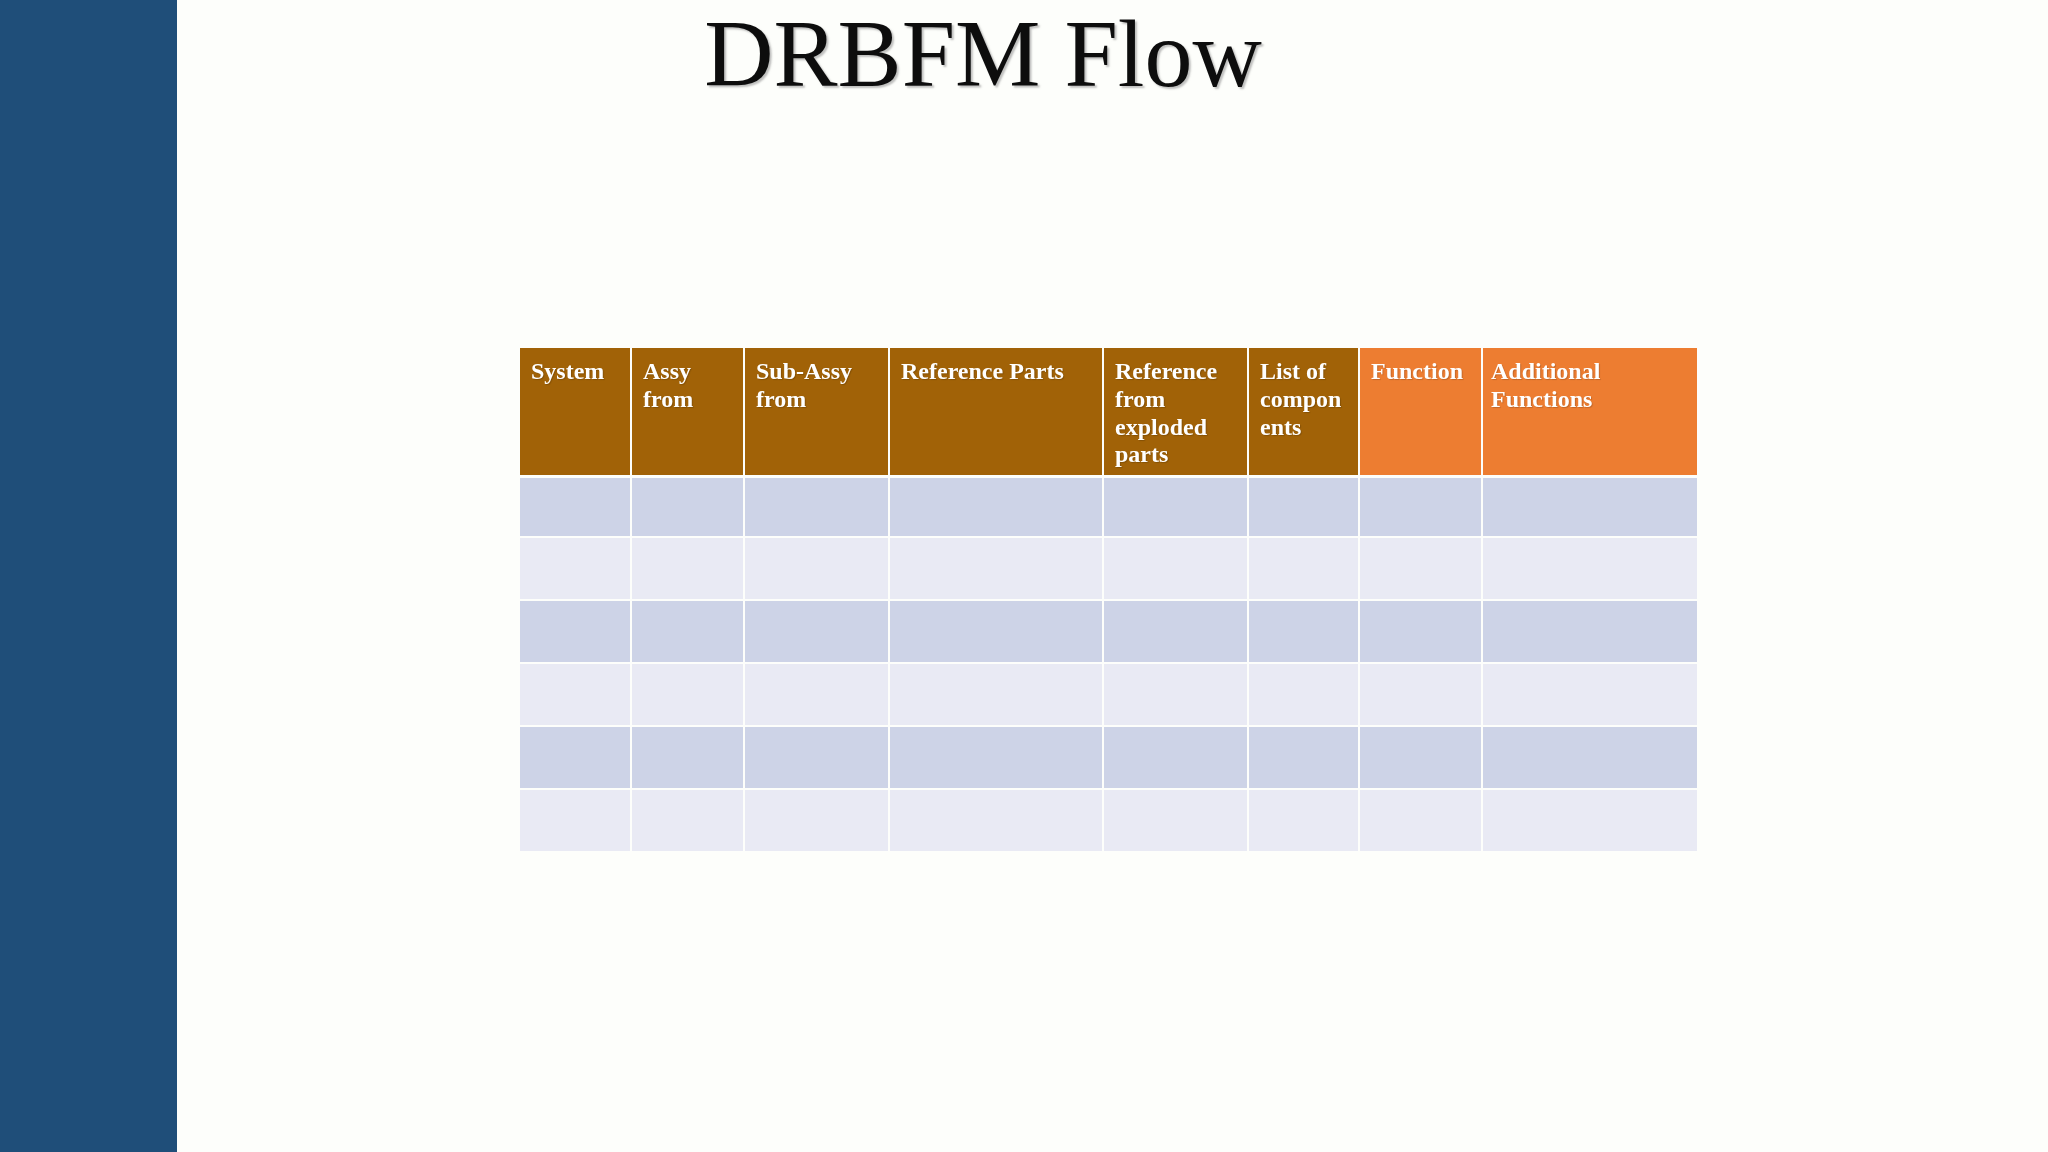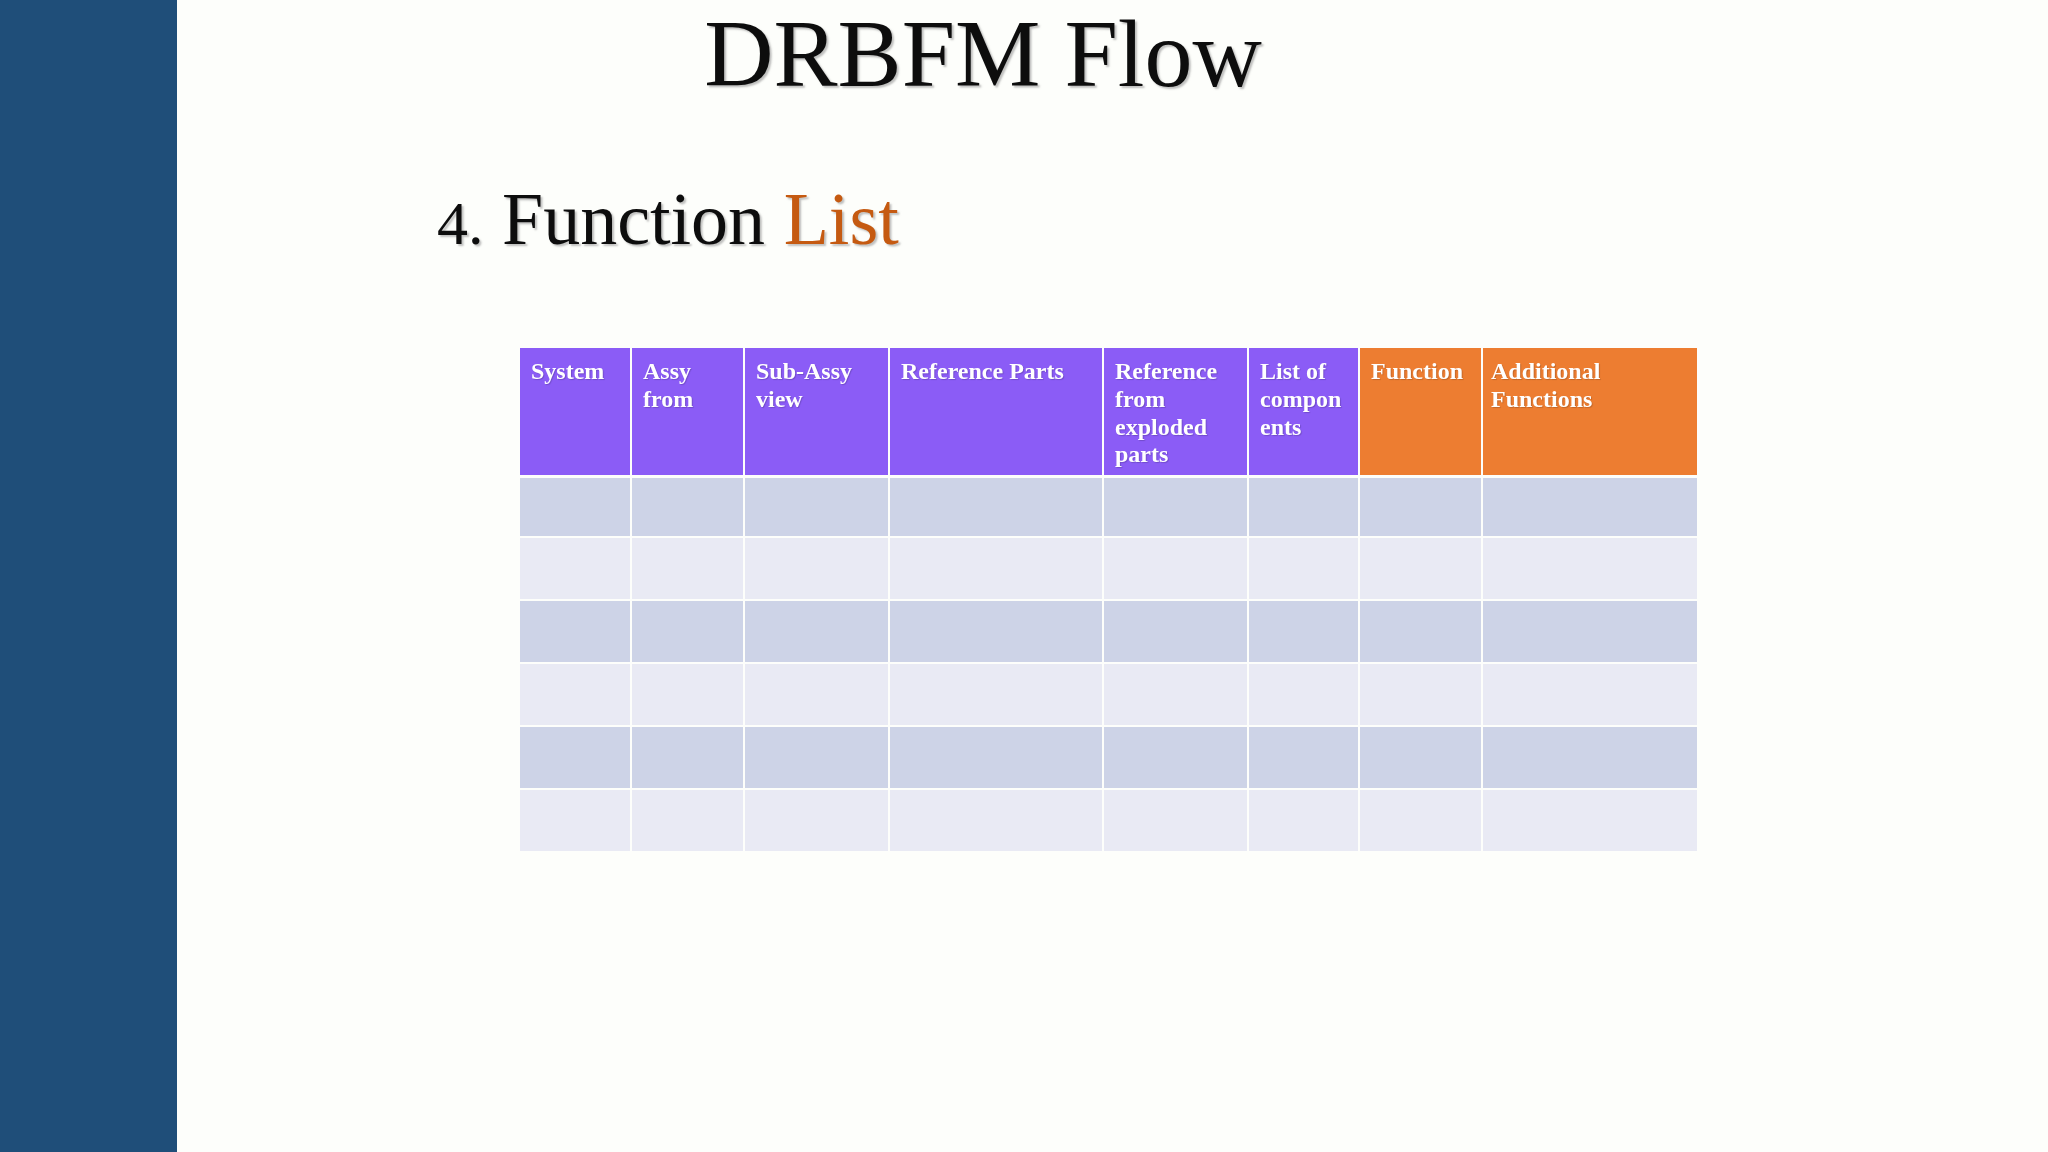--- a/index.html
+++ b/index.html
@@ -134,11 +134,6 @@
 
   <div id="slide-title">DRBFM Flow</div>
 
-  <div id="slide-subtitle">
-    <span class="num">4.</span>
-    <span>Function</span>
-    <span class="accent">List</span>
-  </div>
 
   <table id="function-list-table">
     <colgroup>

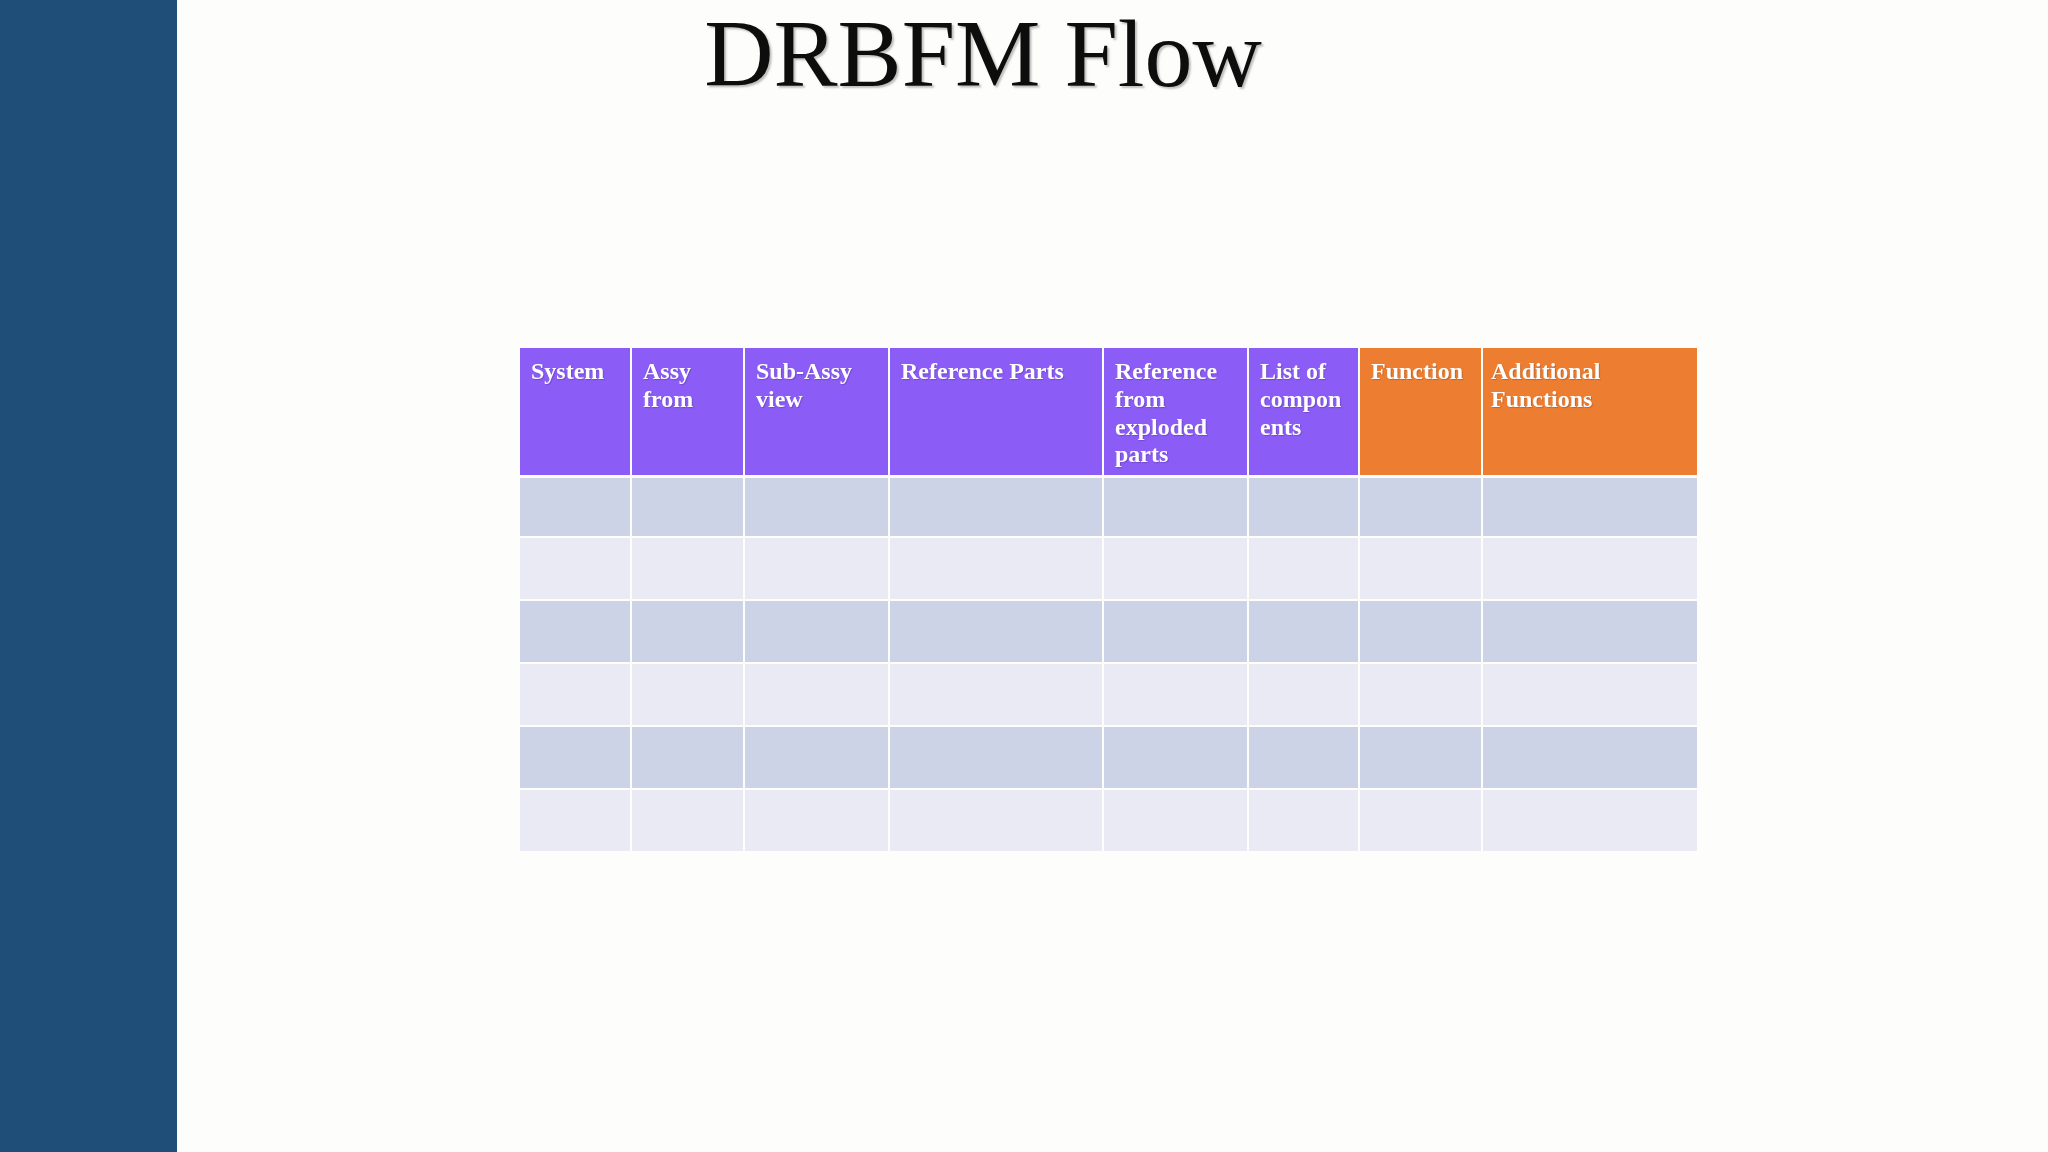--- a/index.html
+++ b/index.html
@@ -97,7 +97,7 @@
     font-size: 24px;
     line-height: 1.16;
     color: #FFFFFF;
-    background: #8b5cf6;
+    background: #a16207;
     border-right: 2px solid #FDFEFB;
     box-sizing: border-box;
     word-wrap: break-word;

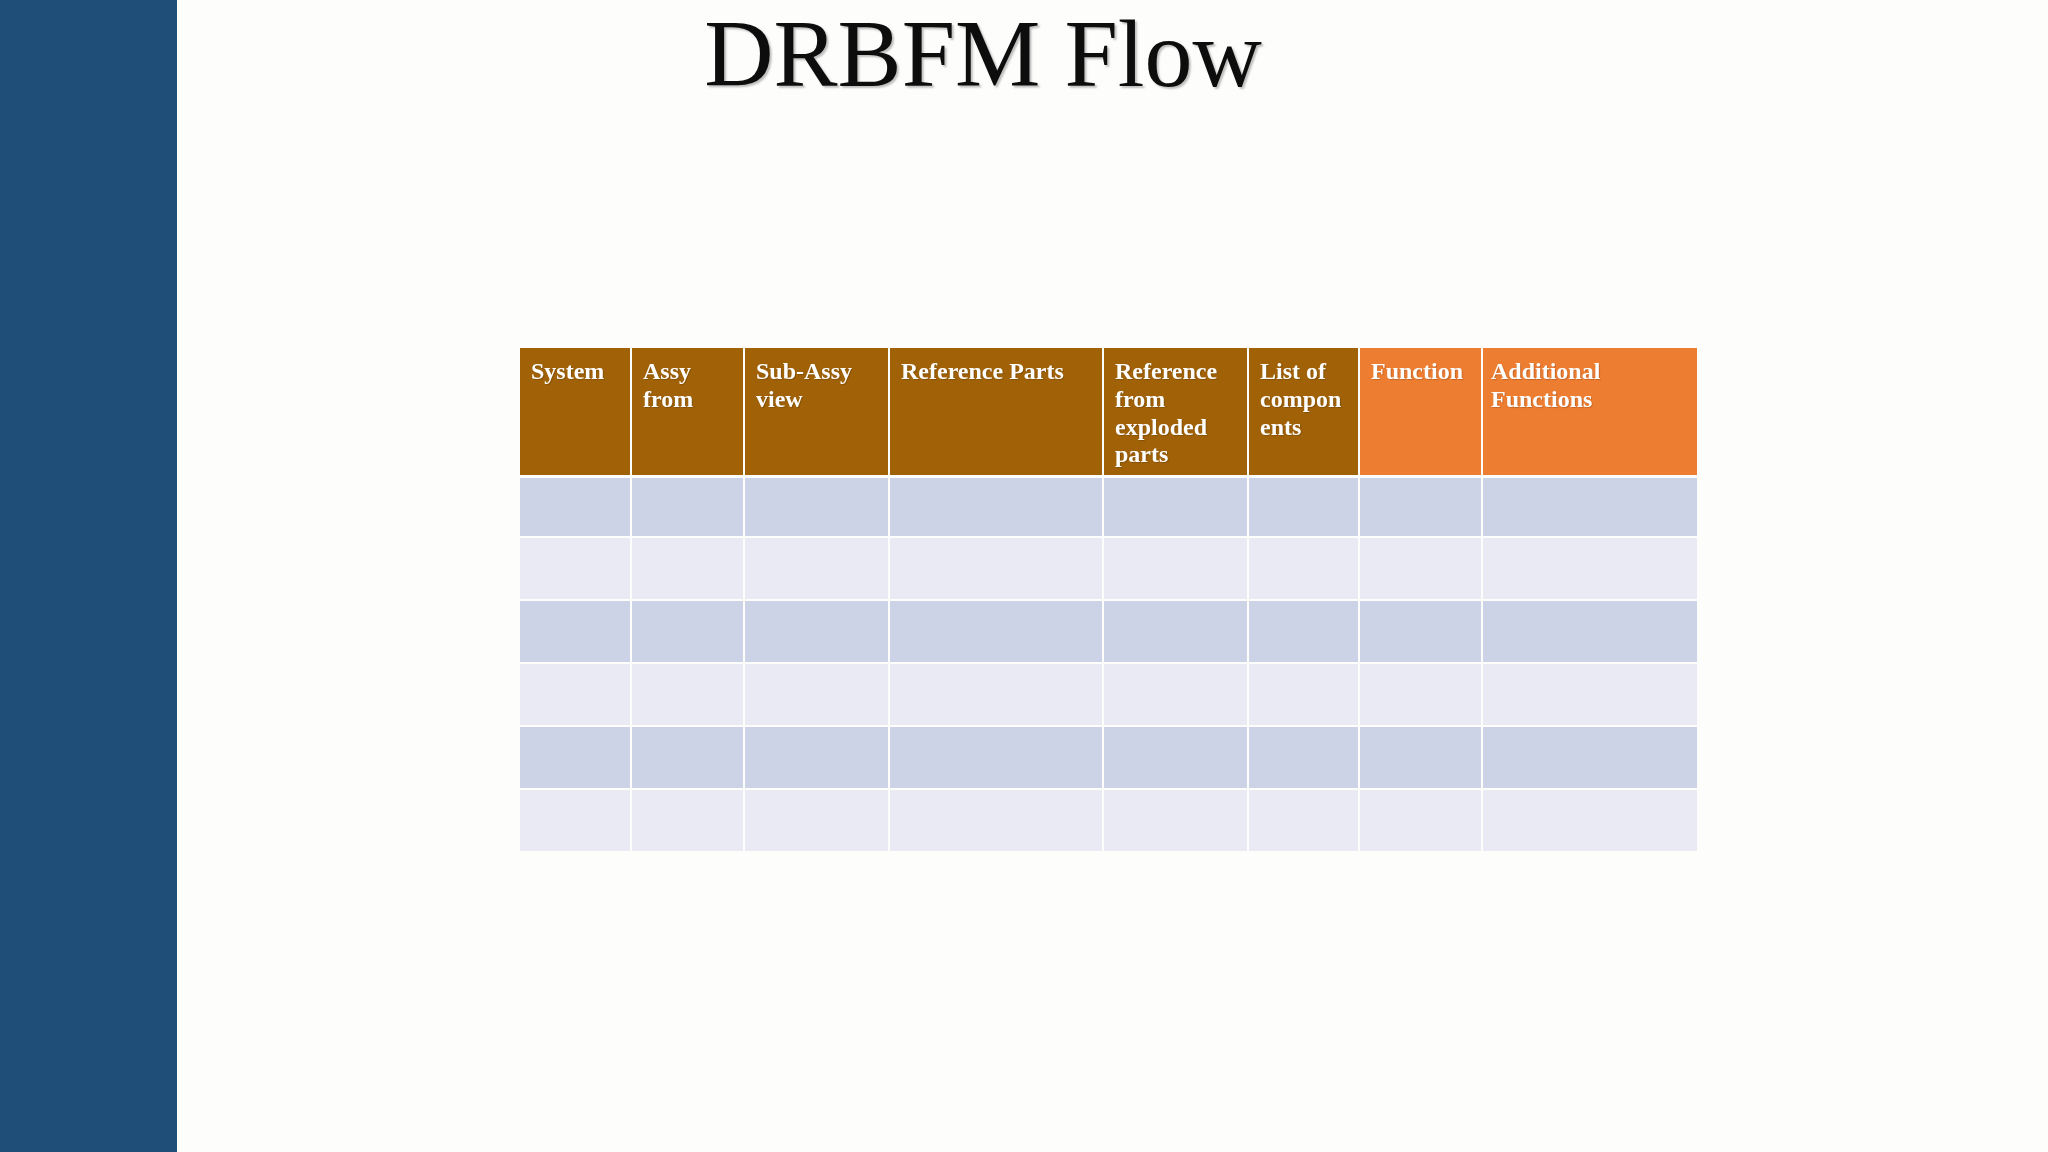--- a/index.html
+++ b/index.html
@@ -150,7 +150,7 @@
       <tr>
         <th>System</th>
         <th>Assy from</th>
-        <th>Sub-Assy view</th>
+        <th>Sub-Assy from</th>
         <th>Reference Parts</th>
         <th>Reference from exploded parts</th>
         <th>List of components</th>

